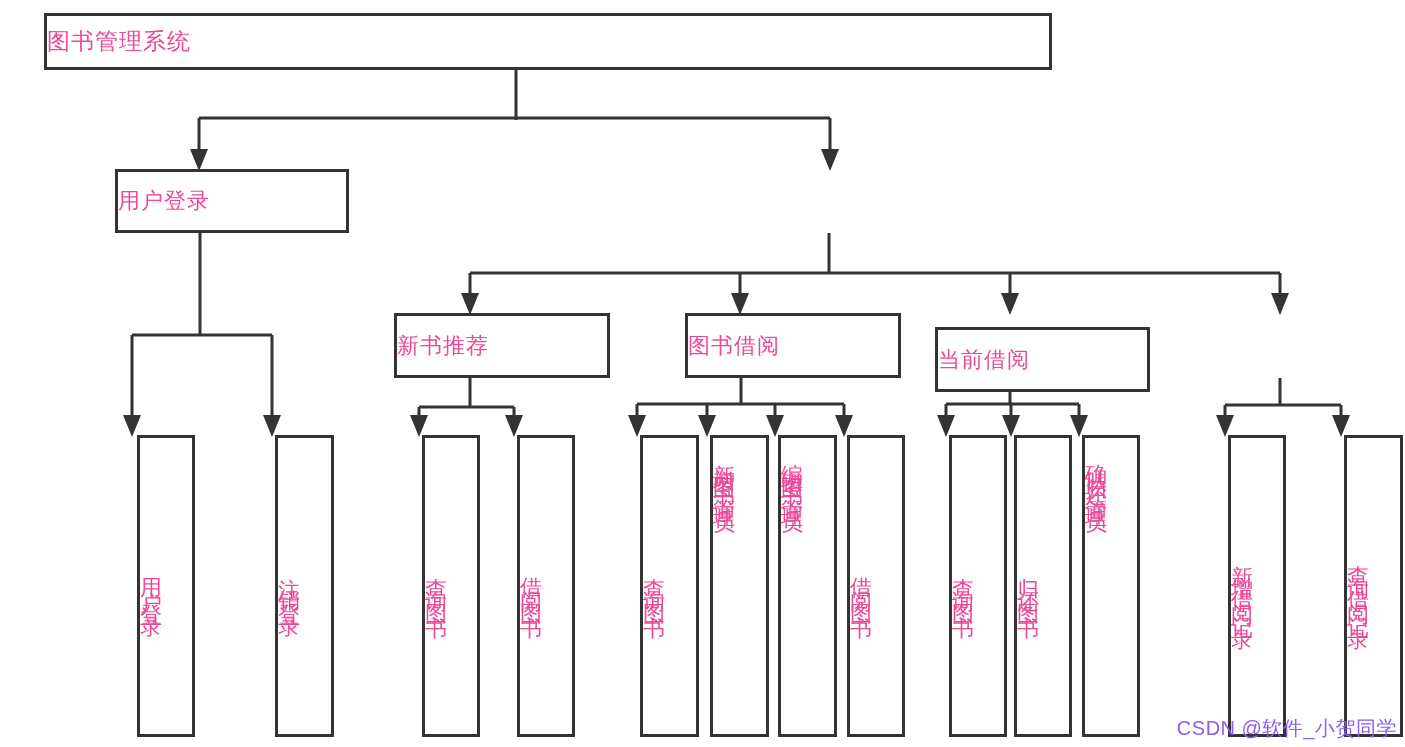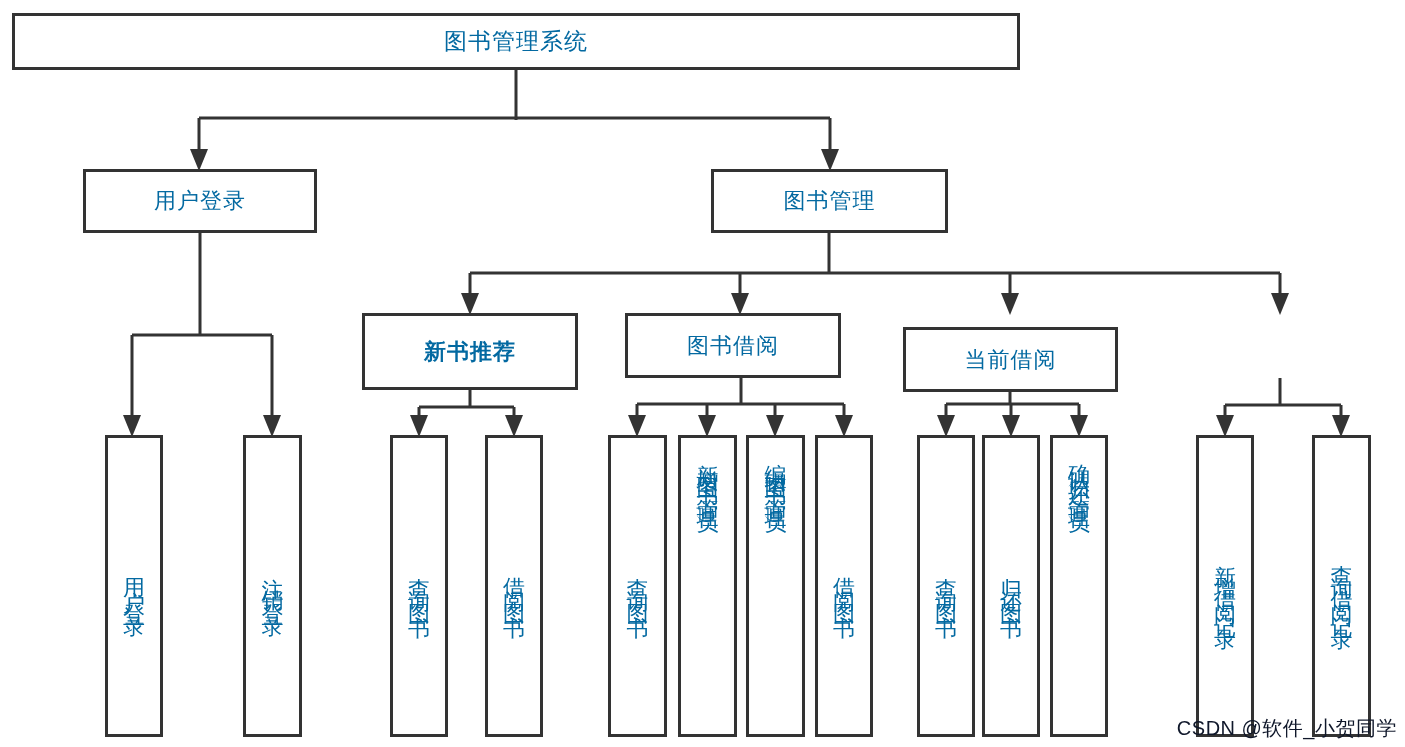--- a/index.html
+++ b/index.html
@@ -11,8 +11,9 @@
   .box{
     position:absolute;box-sizing:border-box;background:#ffffff;
     border:3px solid #333333;z-index:2;
-    display:flex;align-items:center;justify-content:center;
-    color:#0369a1;
+    display:flex;align-items:center;justify-content:flex-start;
+    color:#ec4899;
+    margin-left:32px;
   }
   .box--h{font-size:22px;letter-spacing:1px;white-space:nowrap;}
   .box--root{font-size:23px;}

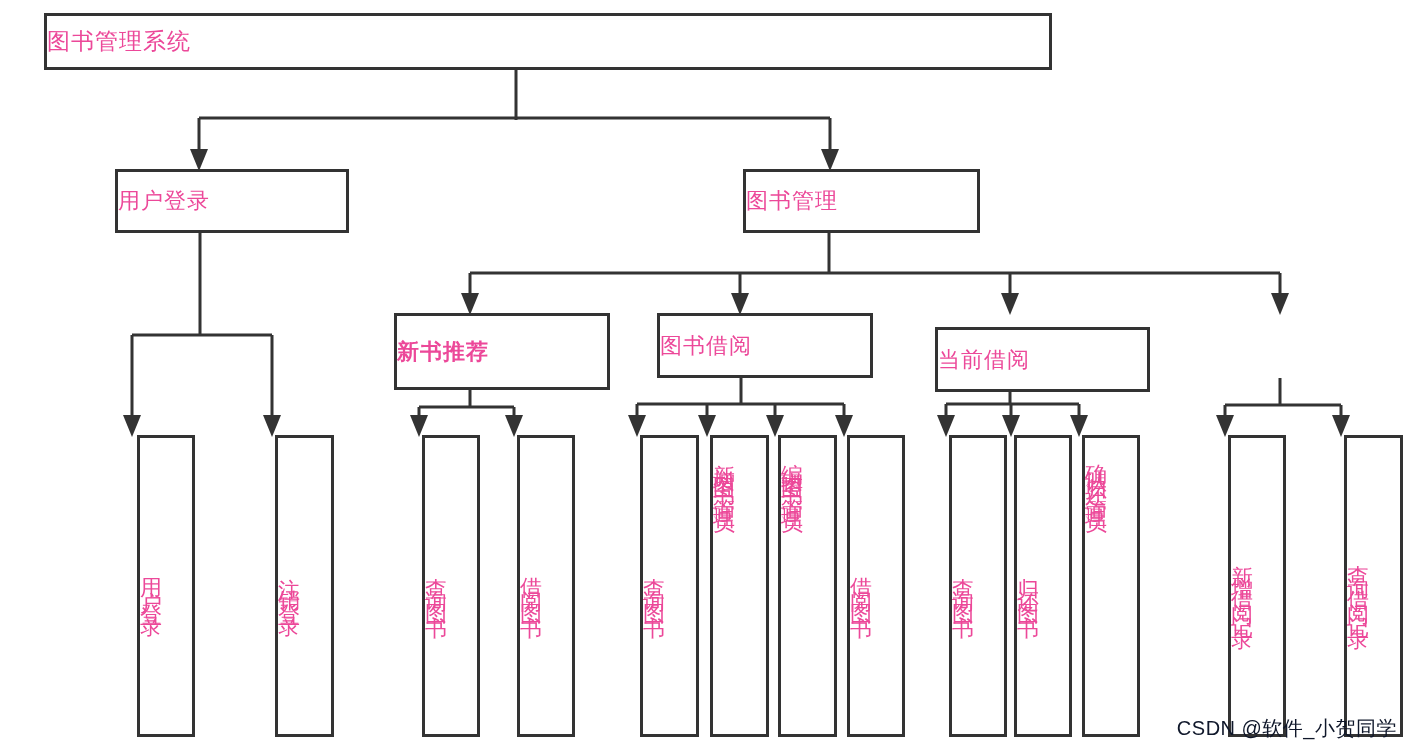--- a/index.html
+++ b/index.html
@@ -76,9 +76,6 @@
   <div class="box box--h" style="left:83px;top:169px;width:234px;height:64px;">
     <span>用户登录</span>
   </div>
-  <div class="box box--h" style="left:711px;top:169px;width:237px;height:64px;">
-    <span>图书管理</span>
-  </div>
 
   <div class="box box--h" style="left:362px;top:313px;width:216px;height:77px;font-weight:bold;">
     <span>新书推荐</span>

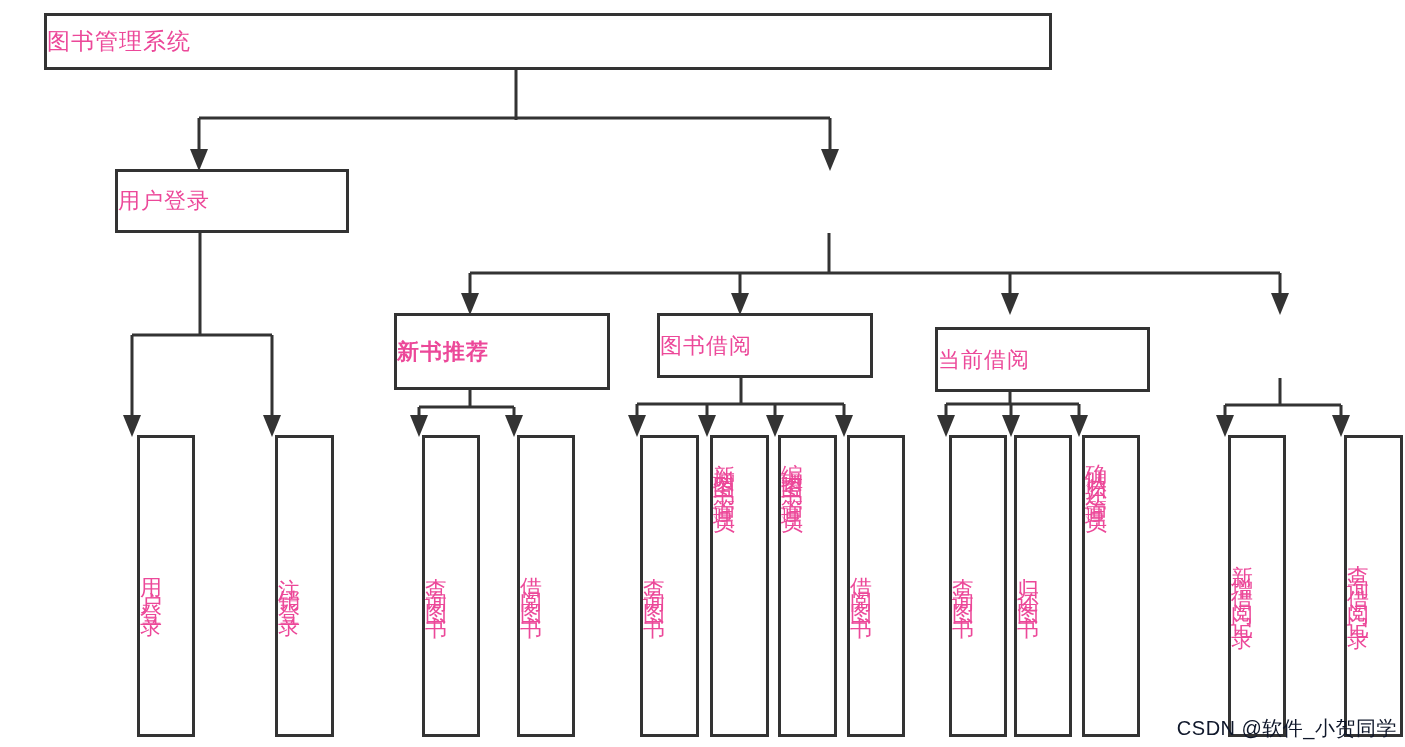--- a/index.html
+++ b/index.html
@@ -77,7 +77,7 @@
     <span>用户登录</span>
   </div>
 
-  <div class="box box--h" style="left:362px;top:313px;width:216px;height:77px;font-weight:bold;">
+  <div class="box box--h" style="left:362px;top:313px;width:216px;height:65px;">
     <span>新书推荐</span>
   </div>
   <div class="box box--h" style="left:625px;top:313px;width:216px;height:65px;">

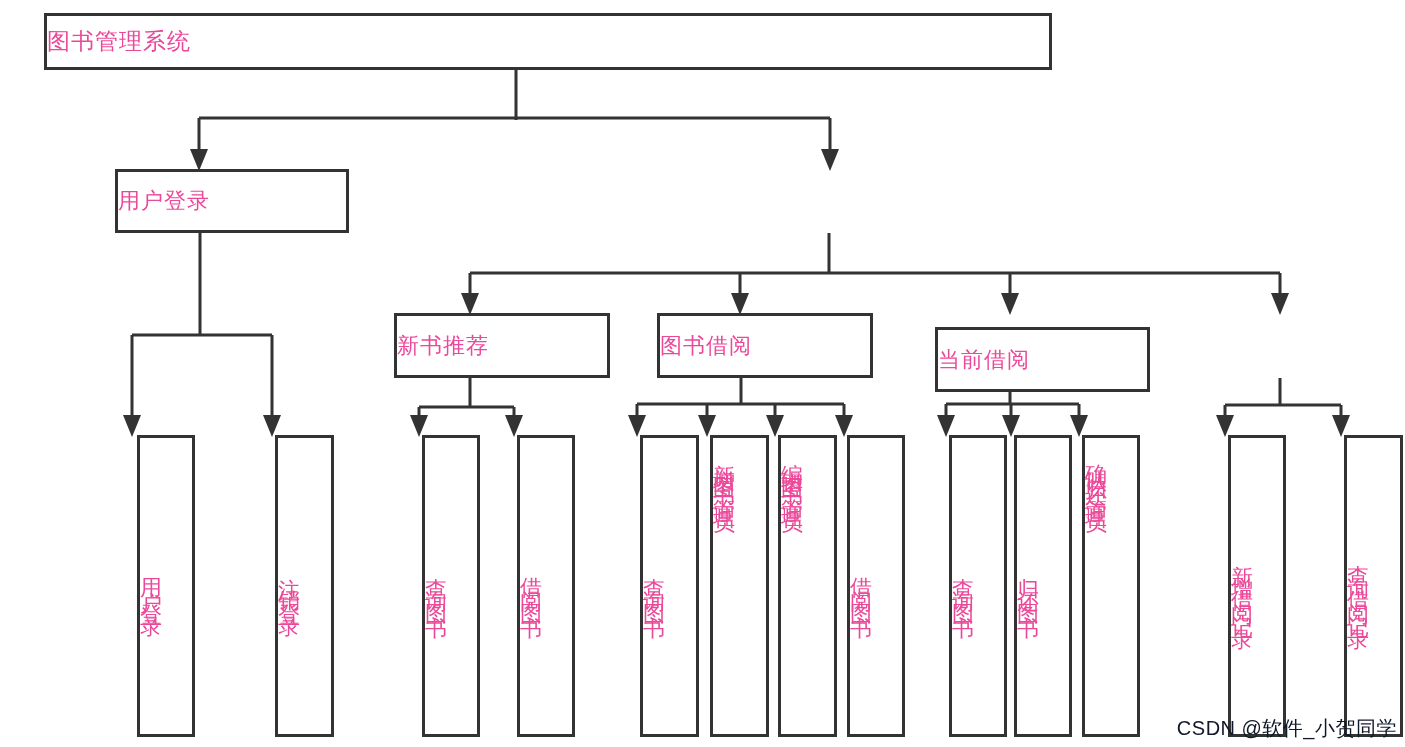--- a/index.html
+++ b/index.html
@@ -80,7 +80,7 @@
   <div class="box box--h" style="left:362px;top:313px;width:216px;height:65px;">
     <span>新书推荐</span>
   </div>
-  <div class="box box--h" style="left:625px;top:313px;width:216px;height:65px;">
+  <div class="box box--h" style="left:653px;top:313px;width:216px;height:65px;">
     <span>图书借阅</span>
   </div>
   <div class="box box--h" style="left:903px;top:327px;width:215px;height:65px;">

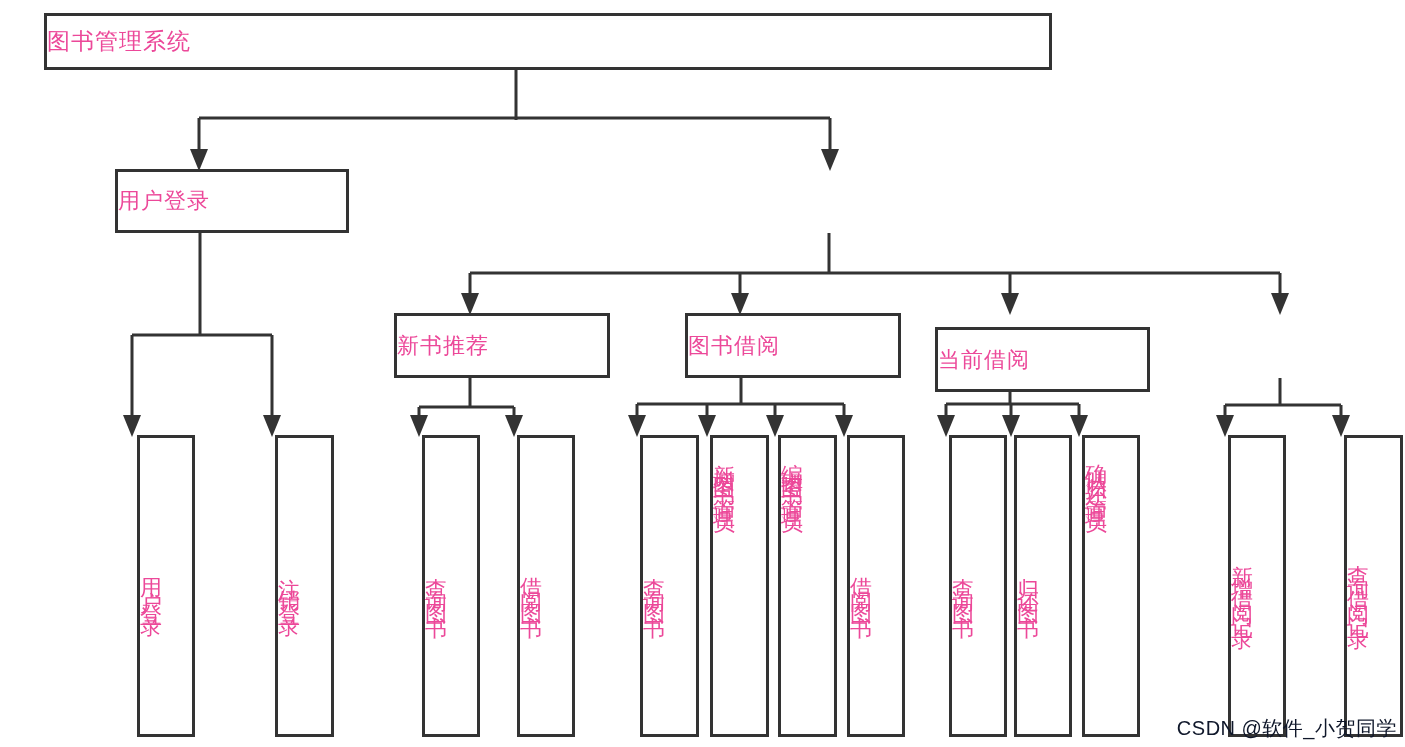--- a/index.html
+++ b/index.html
@@ -28,7 +28,7 @@
   .leaf--long .vtxt{letter-spacing:7px;padding-top:8px;}
   .watermark{
     position:absolute;right:8px;bottom:5px;z-index:3;
-    font-size:20px;color:#0f172a;letter-spacing:0.5px;white-space:nowrap;
+    font-size:20px;color:#8b5cf6;letter-spacing:0.5px;white-space:nowrap;
   }
 </style>
 </head>

